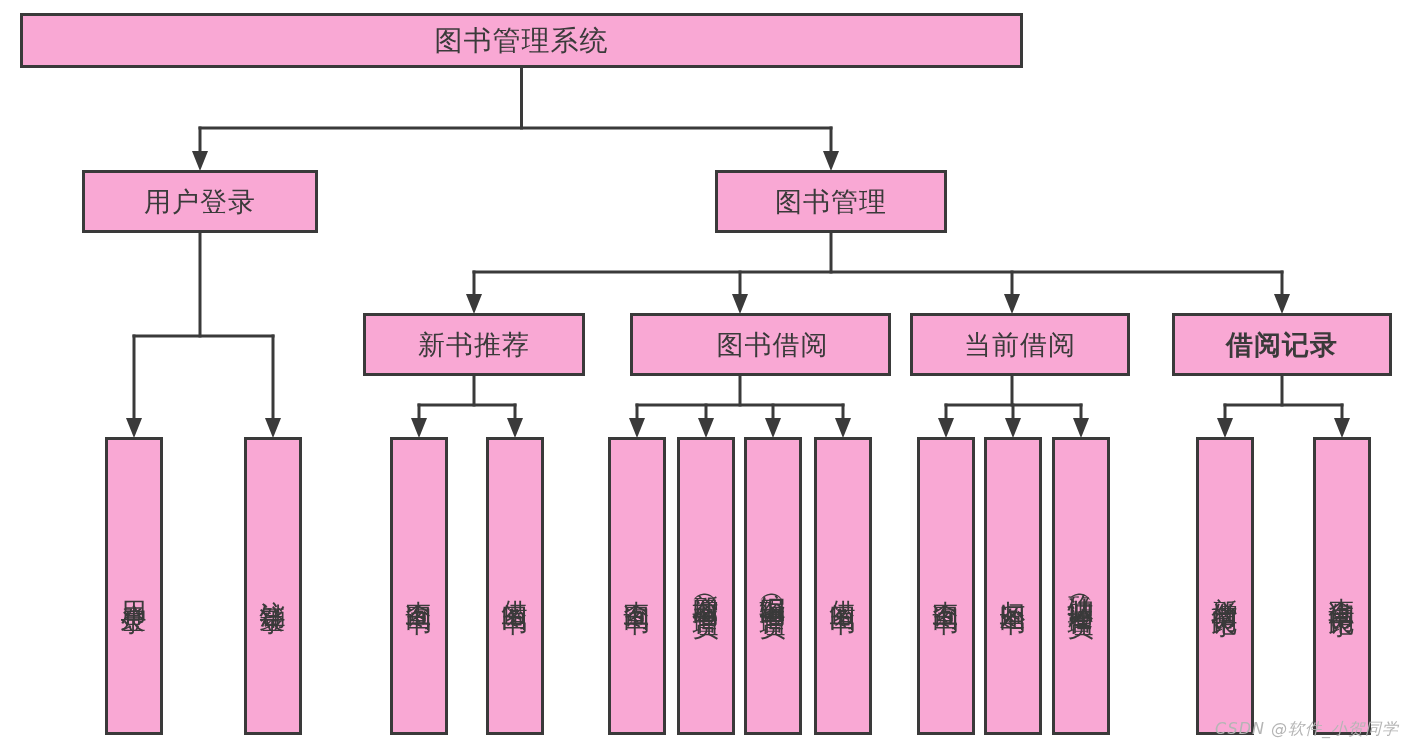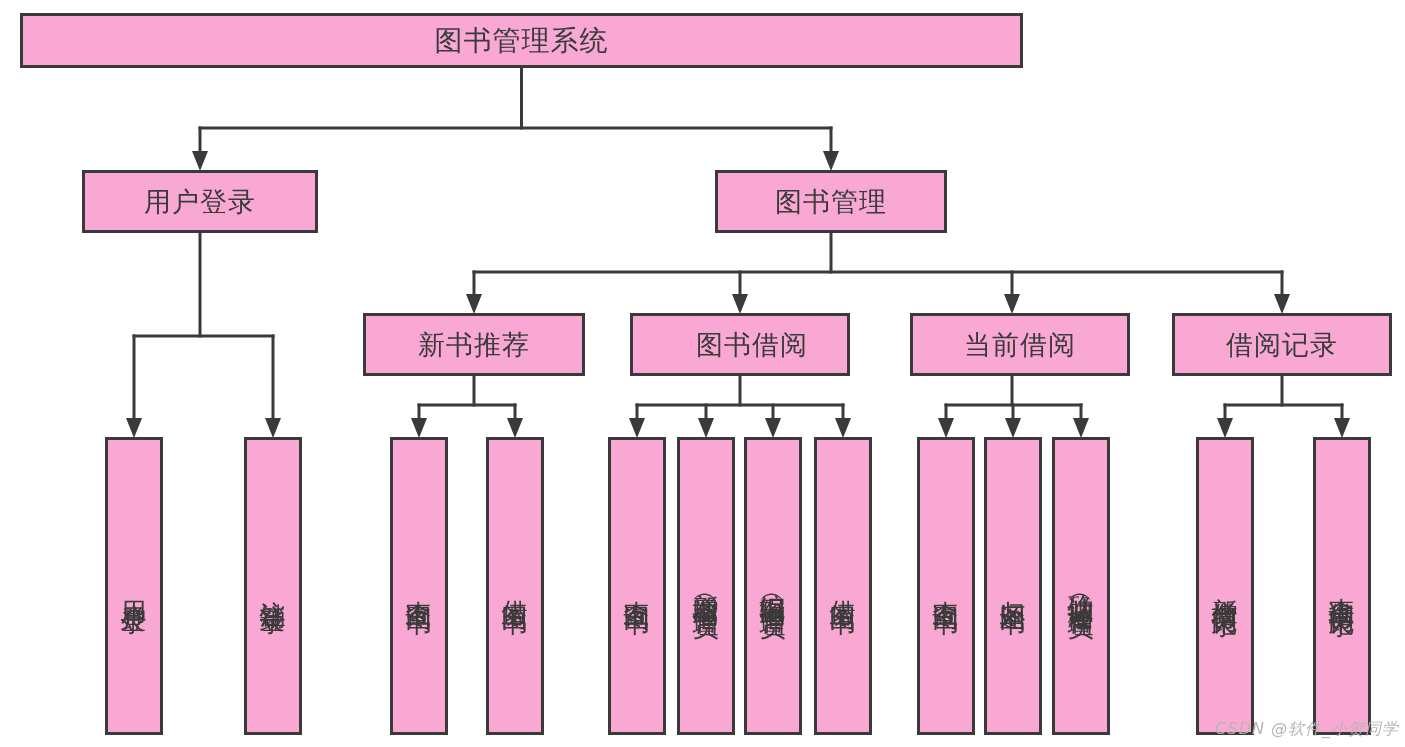--- a/index.html
+++ b/index.html
@@ -123,7 +123,7 @@
     <div class="node horizontal" style="left: 715px; top: 170px; width: 232px; height: 63px;">
       <span class="node-label">图书管理</span>
     </div>
-    <div class="node horizontal" style="left: 630px; top: 313px; width: 220px; height: 63px; padding-left: 24px;">
+    <div class="node horizontal" style="left: 630px; top: 313px; width: 261px; height: 63px; padding-left: 24px;">
       <span class="node-label">图书借阅</span>
     </div>
     <div class="node horizontal" style="left: 902px; top: 313px; width: 220px; height: 63px; margin-left: 8px;">

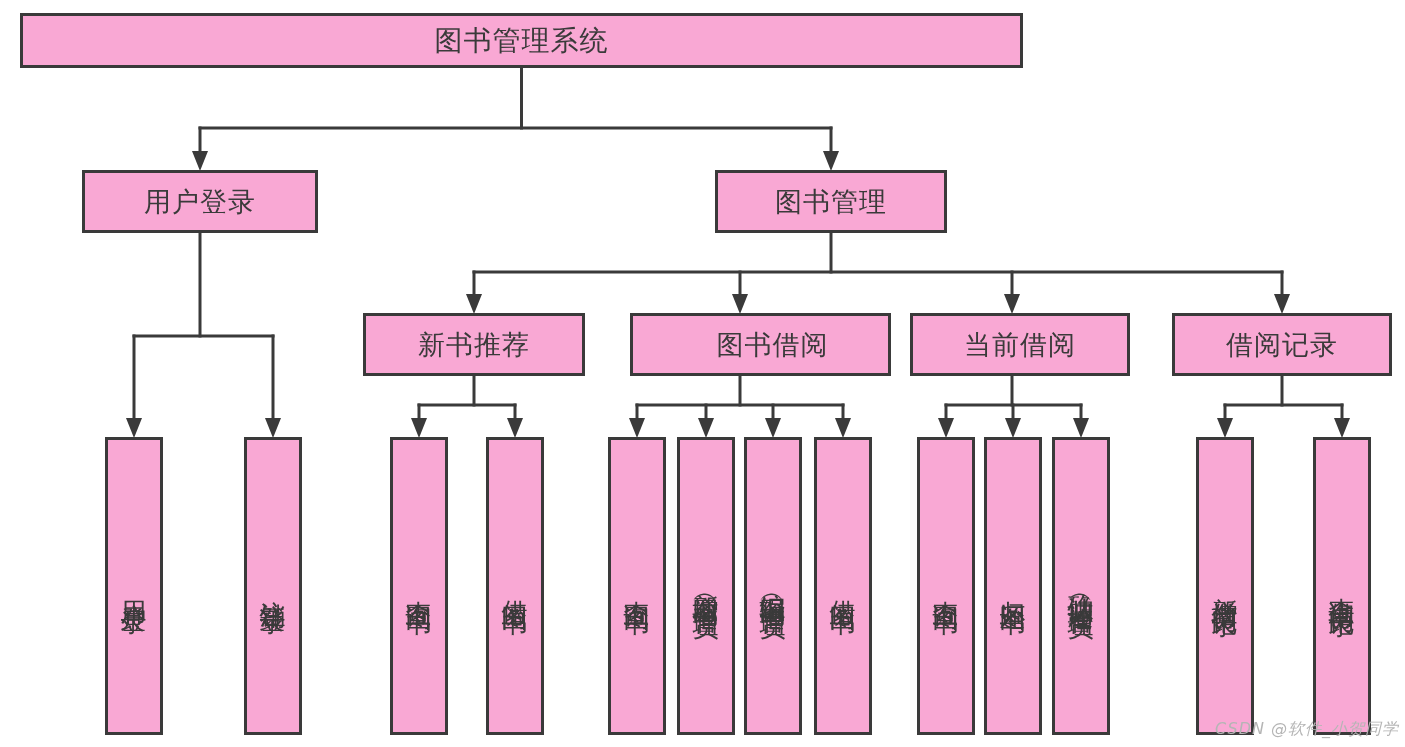--- a/index.html
+++ b/index.html
@@ -129,7 +129,7 @@
     <div class="node horizontal" style="left: 902px; top: 313px; width: 220px; height: 63px; margin-left: 8px;">
       <span class="node-label">当前借阅</span>
     </div>
-    <div class="node horizontal" style="left: 1172px; top: 313px; width: 220px; height: 63px;">
+    <div class="node horizontal" style="left: 1172px; top: 313px; width: 220px; height: 63px; font-weight: bold;">
       <span class="node-label">借阅记录</span>
     </div>
     <div class="node vertical" style="left: 105px; top: 437px; width: 58px; height: 298px;">

